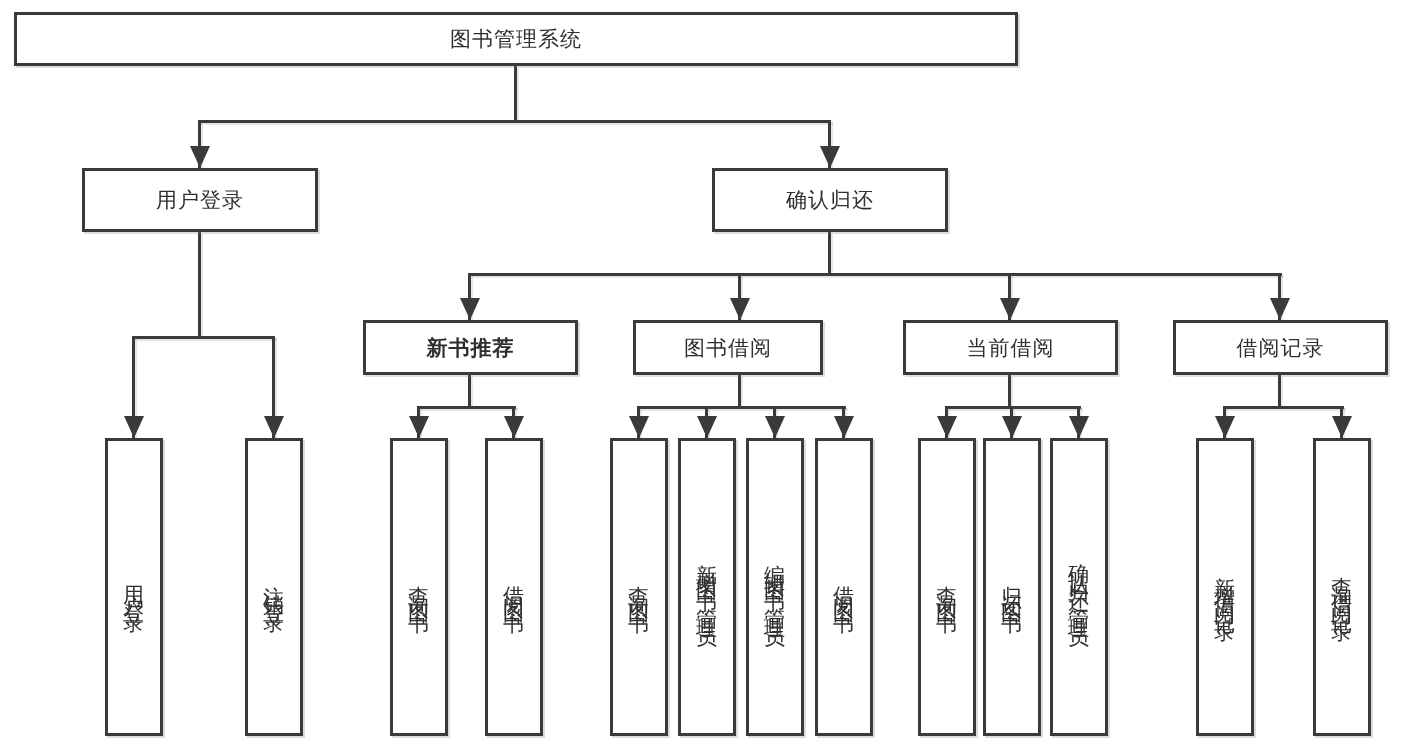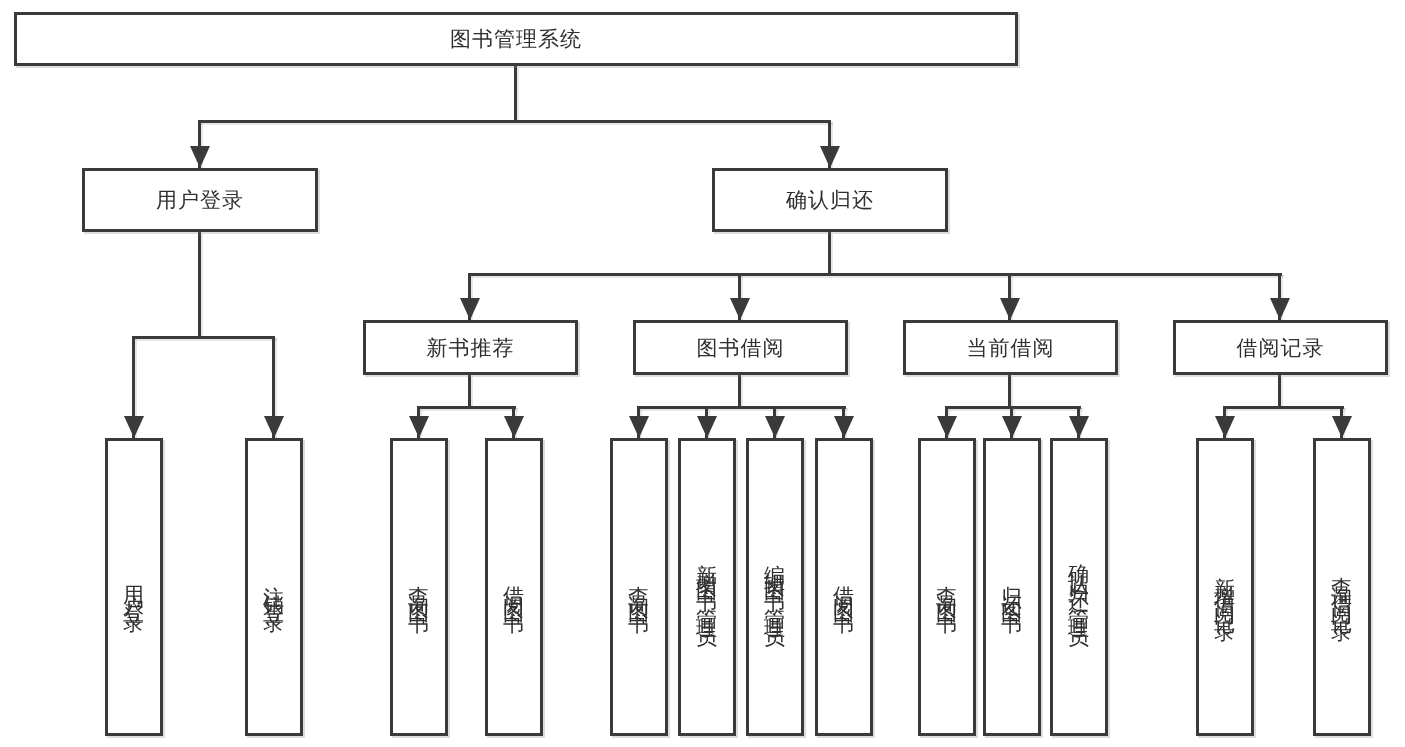--- a/index.html
+++ b/index.html
@@ -49,7 +49,7 @@
   #n-root   {left:14px; top:12px; width:1004px;height:54px;}
   #n-login  {left:82px; top:168px;width:236px; height:64px;}
   #n-mgmt   {left:712px;top:168px;width:236px; height:64px;}
-  #n-newbook{left:363px;top:320px;width:215px; height:55px;}
+  #n-newbook{left:363px;top:320px;width:215px; height:55px;font-weight:bold;}
   #n-borrow {left:633px;top:320px;width:215px; height:55px;}
   #n-current{left:903px;top:320px;width:215px; height:55px;}
   #n-record {left:1173px;top:320px;width:215px;height:55px;}

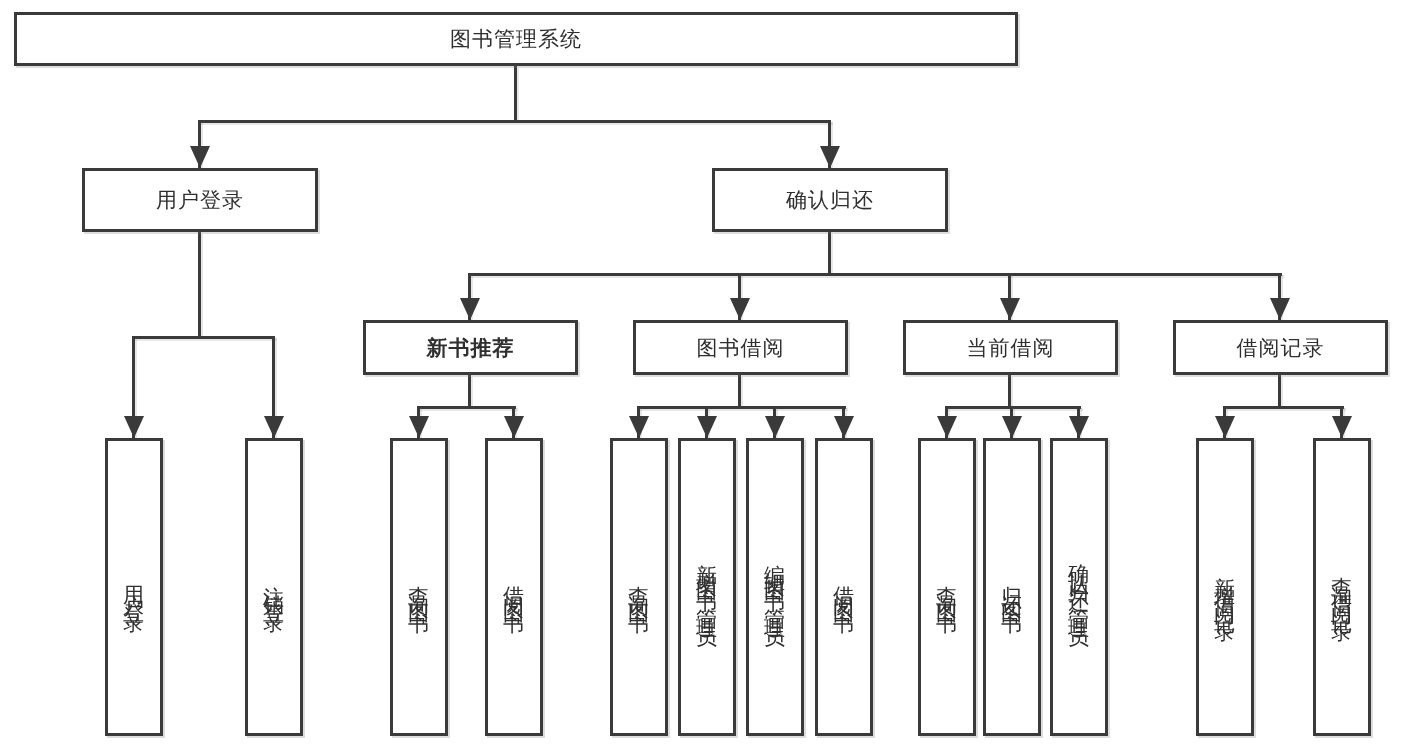--- a/index.html
+++ b/index.html
@@ -50,7 +50,7 @@
   #n-login  {left:82px; top:168px;width:236px; height:64px;}
   #n-mgmt   {left:712px;top:168px;width:236px; height:64px;}
   #n-newbook{left:363px;top:320px;width:215px; height:55px;font-weight:bold;}
-  #n-borrow {left:633px;top:320px;width:215px; height:55px;}
+  #n-borrow {left:633px;top:320px;width:190px; height:55px;}
   #n-current{left:903px;top:320px;width:215px; height:55px;}
   #n-record {left:1173px;top:320px;width:215px;height:55px;}
   #b1{left:105px}#b2{left:245px}

